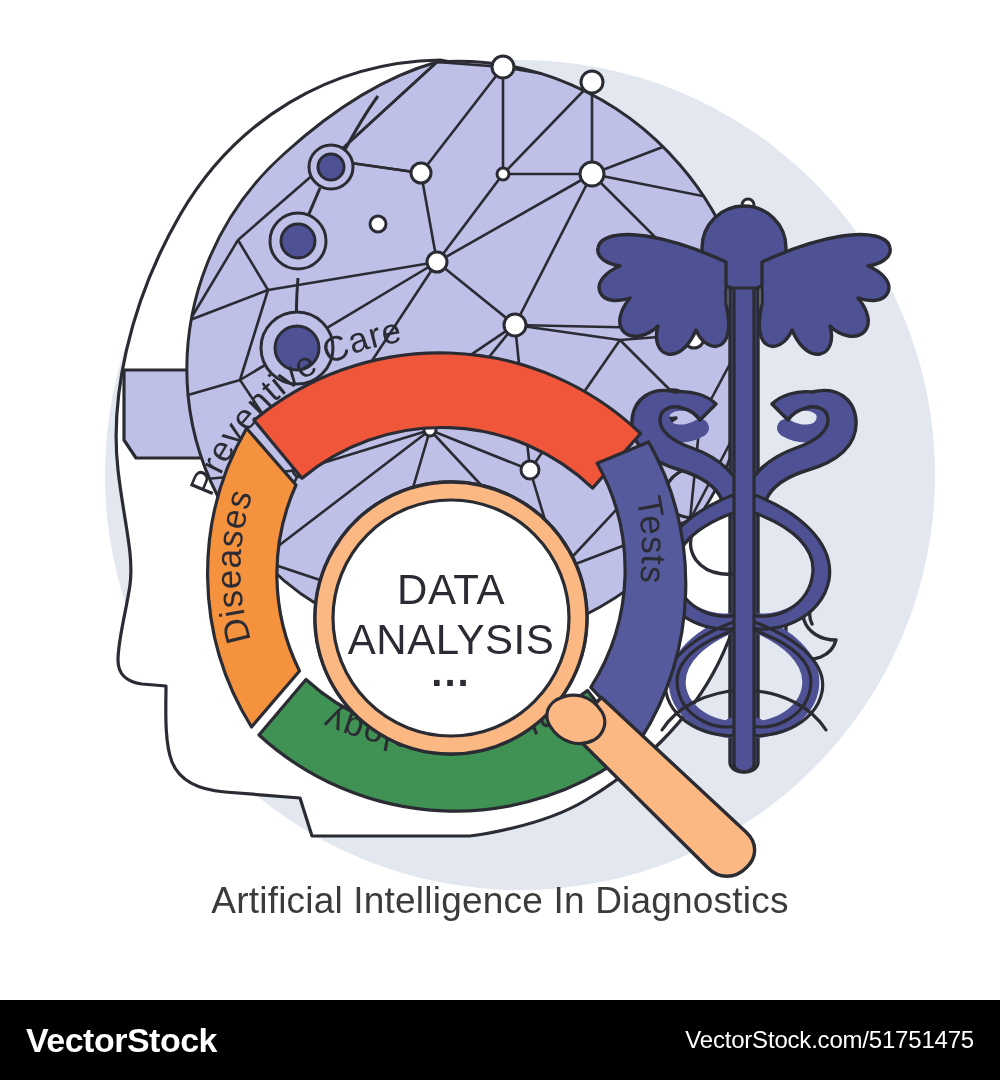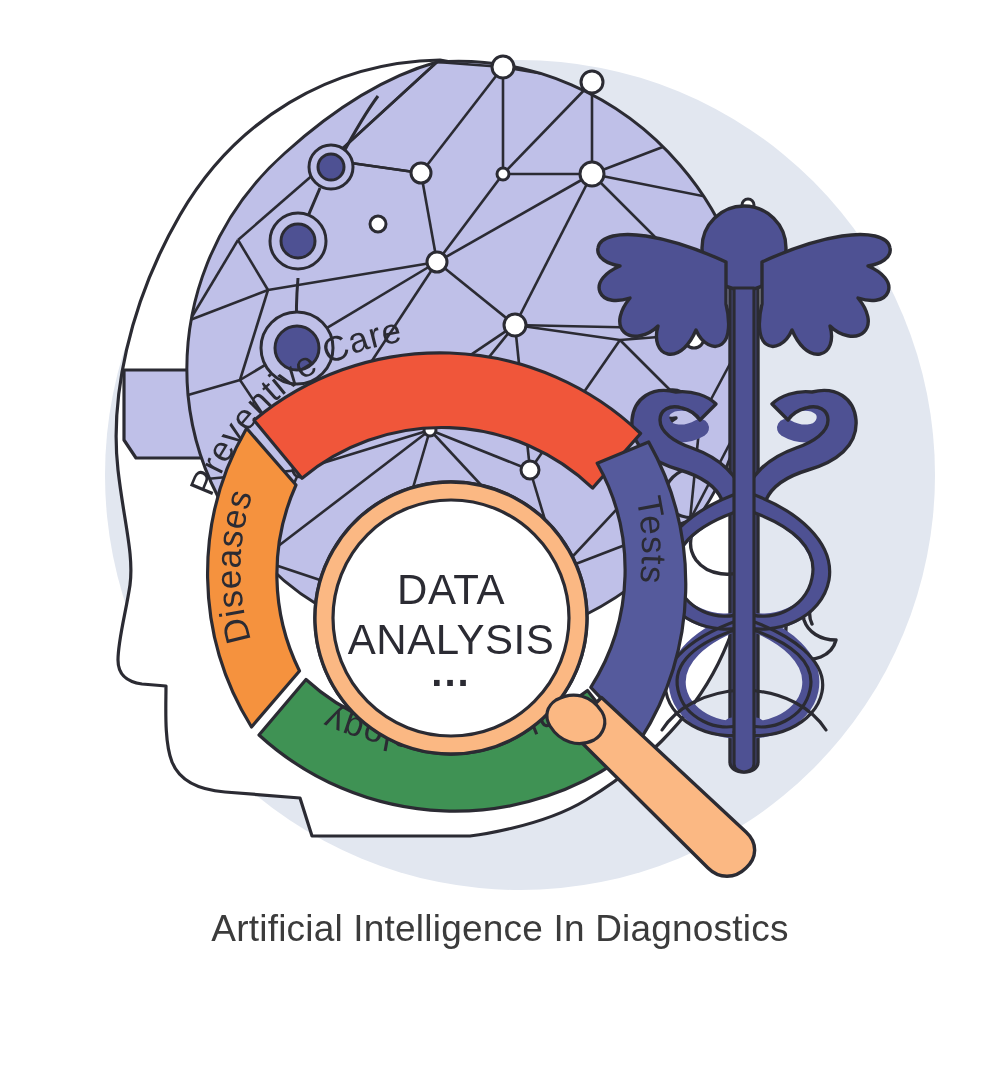--- a/index.html
+++ b/index.html
@@ -12,7 +12,7 @@
   .illus{position:absolute;left:0;top:0;width:1000px;height:1000px;}
   .title-wrap{
     position:absolute;left:0;top:880px;width:1000px;height:70px;
-    display:flex;align-items:flex-end;justify-content:center;
+    display:flex;align-items:flex-start;justify-content:center;
   }
   .title-text{
     font-family:"Liberation Sans", sans-serif;

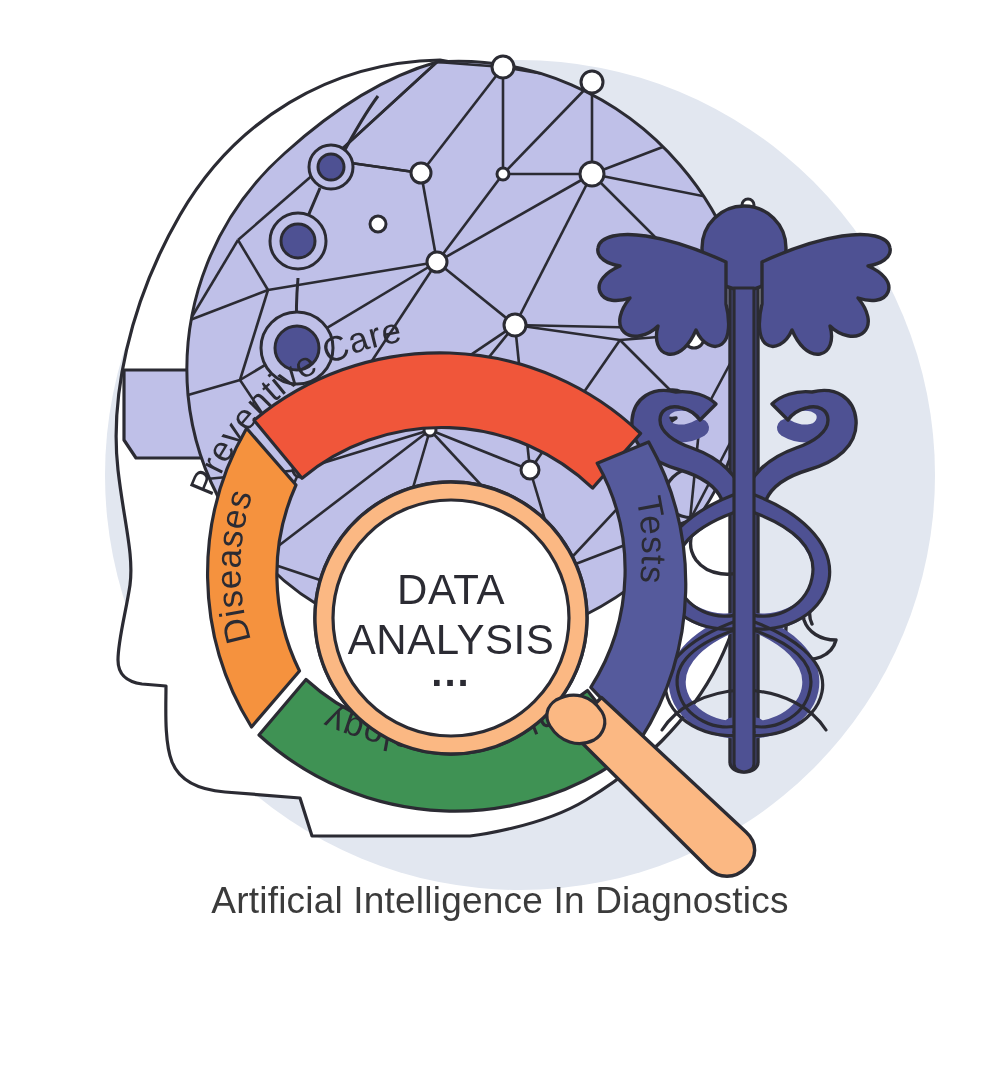--- a/index.html
+++ b/index.html
@@ -366,6 +366,10 @@
     <span class="title-text">Artificial Intelligence In Diagnostics</span>
   </div>
 
+  <div class="footer">
+    <span class="brand">VectorStock</span>
+    <span class="url">VectorStock.com/51751475</span>
+  </div>
 
 </div>
 

